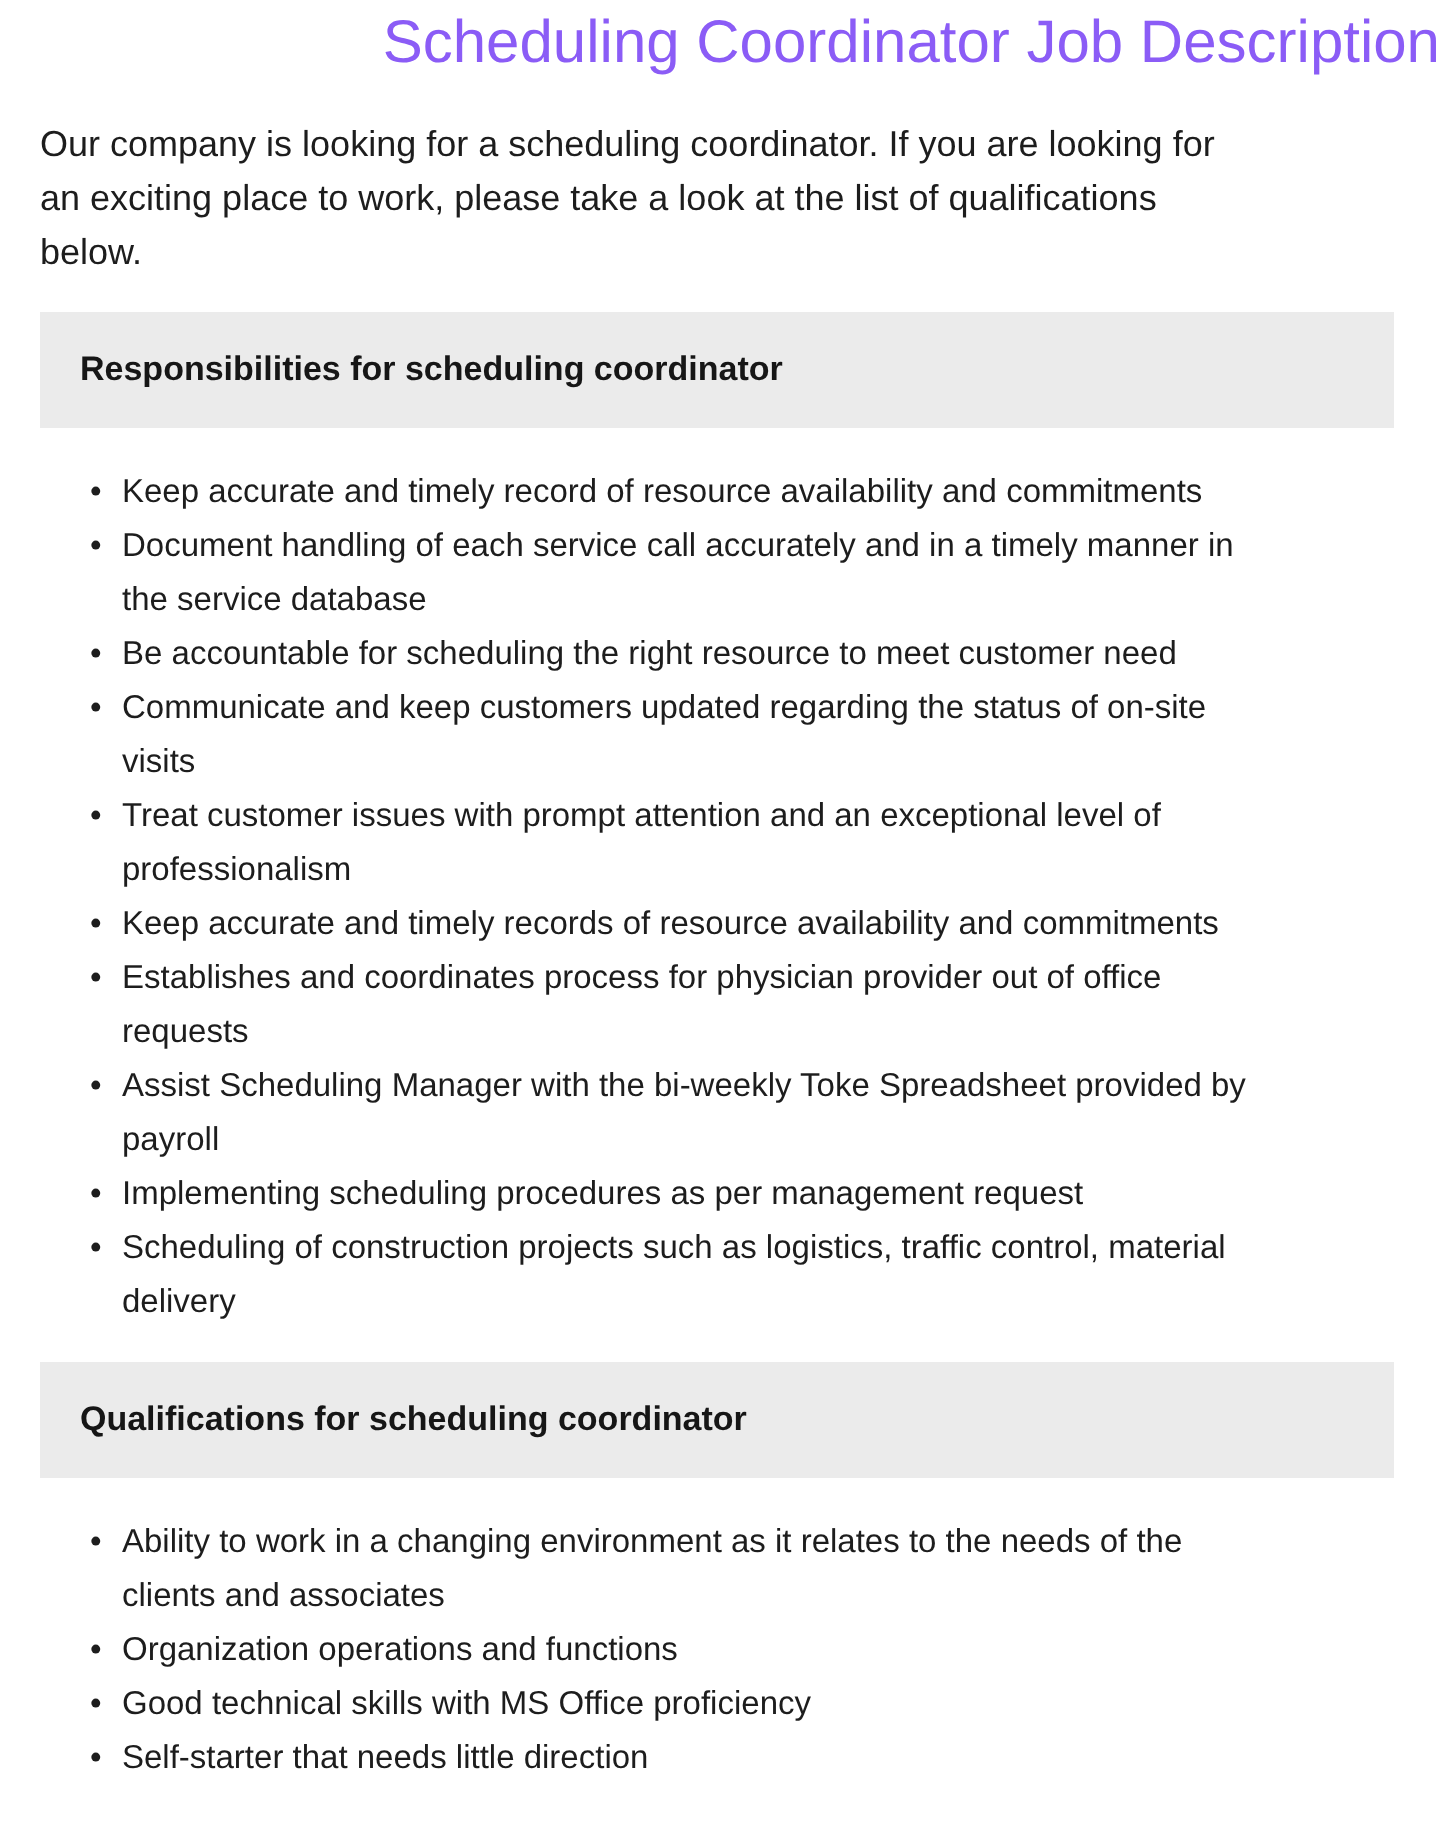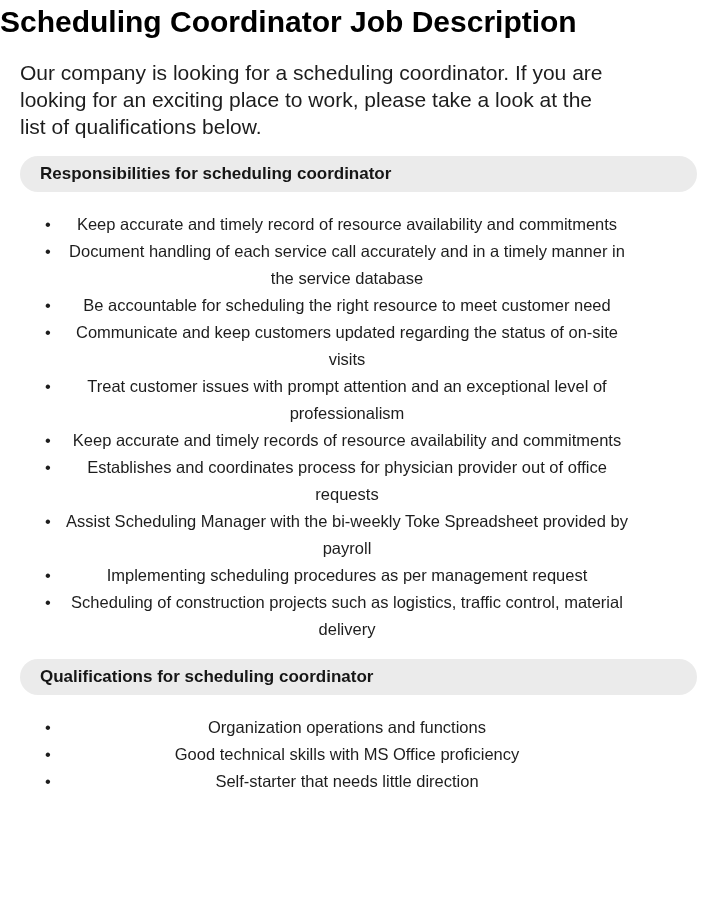--- a/index.html
+++ b/index.html
@@ -19,9 +19,9 @@
     padding-top: 6px;
     font-size: 30px;
     line-height: 32px;
-    font-weight: 700;
-    text-align: left;
-    color: #000000;
+    font-weight: 400;
+    text-align: right;
+    color: #8b5cf6;
   }
   .intro {
     margin: 21px 0 0 20px;

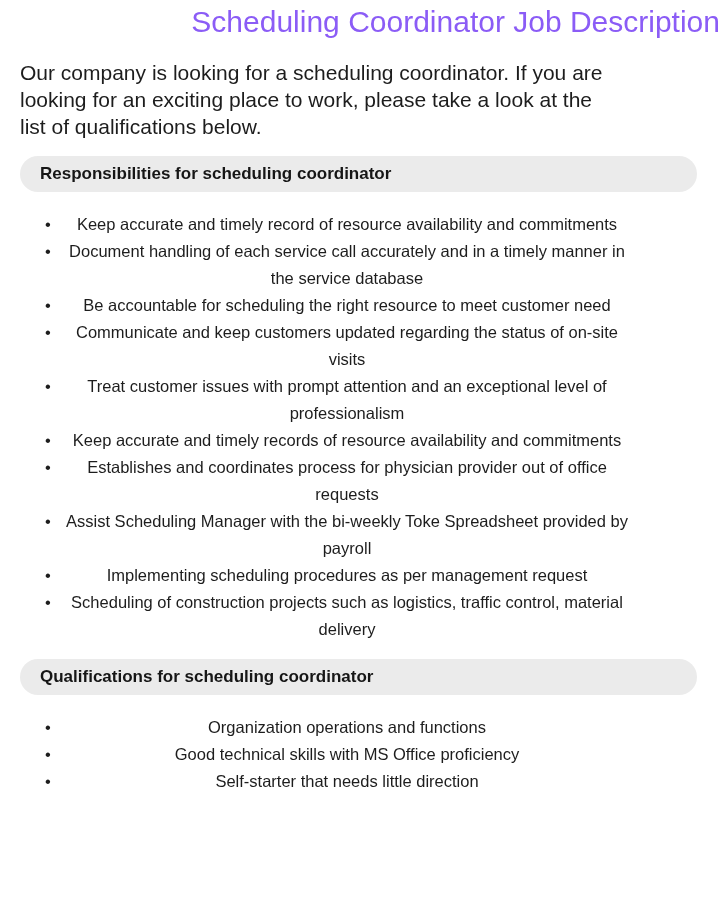--- a/index.html
+++ b/index.html
@@ -26,7 +26,7 @@
   .intro {
     margin: 21px 0 0 20px;
     max-width: 592px;
-    font-size: 21px;
+    font-size: 18px;
     line-height: 27px;
   }
   .section-bar {

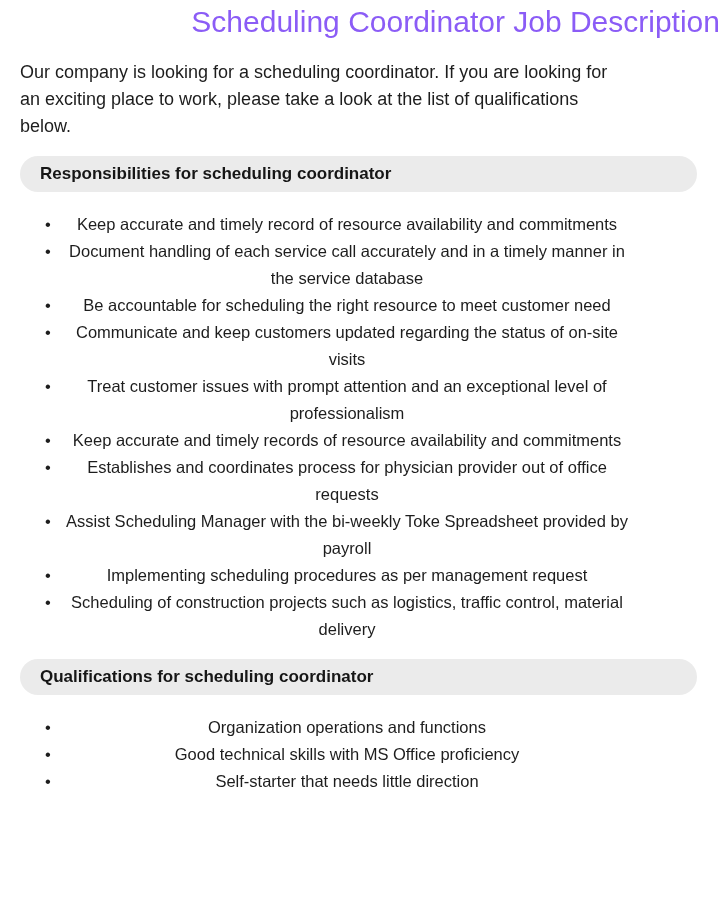--- a/index.html
+++ b/index.html
@@ -31,13 +31,12 @@
   }
   .section-bar {
     margin: 16px 23px 0 20px;
-    height: 36px;
+    height: 58px;
     background: #ebebeb;
     display: flex;
     align-items: center;
     padding-left: 20px;
     box-sizing: border-box;
-    border-radius: 19px;
   }
   .section-bar .heading-text {
     font-size: 17px;

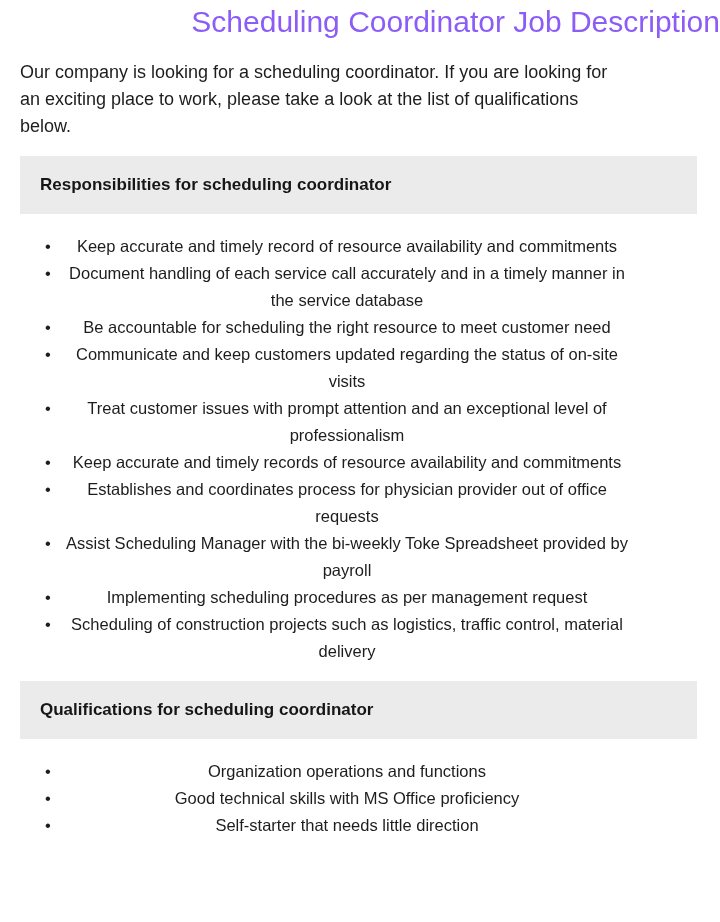--- a/index.html
+++ b/index.html
@@ -53,7 +53,6 @@
   ul.items li {
     position: relative;
     max-width: 572px;
-    text-align: center;
   }
   ul.items li::before {
     content: "\2022";

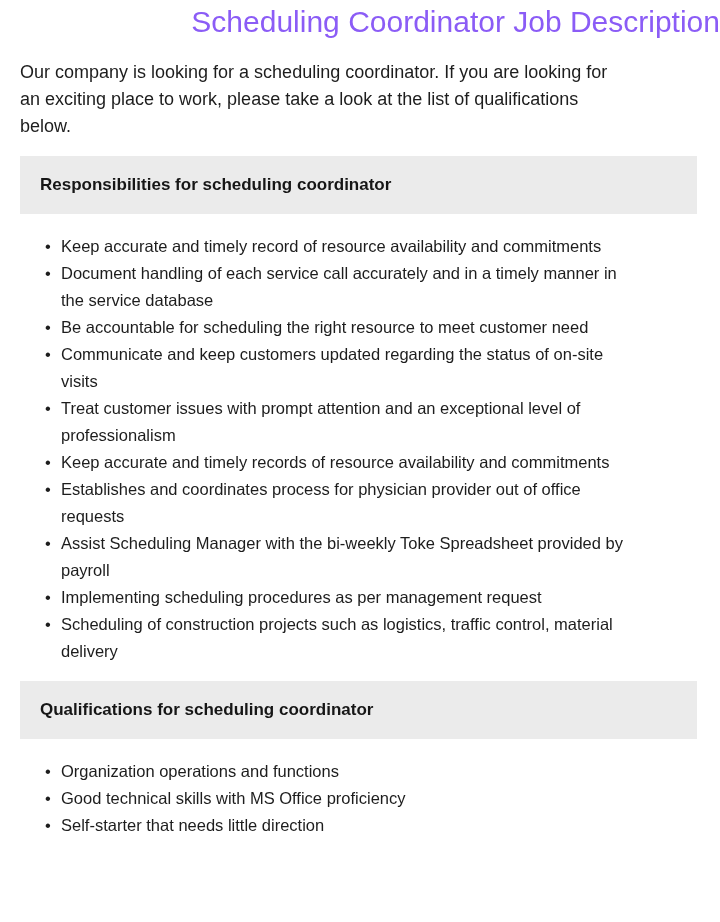--- a/index.html
+++ b/index.html
@@ -92,6 +92,7 @@
   </div>
 
   <ul class="items">
+    <li>Ability to work in a changing environment as it relates to the needs of the clients and associates</li>
     <li>Organization operations and functions</li>
     <li>Good technical skills with MS Office proficiency</li>
     <li>Self-starter that needs little direction</li>

